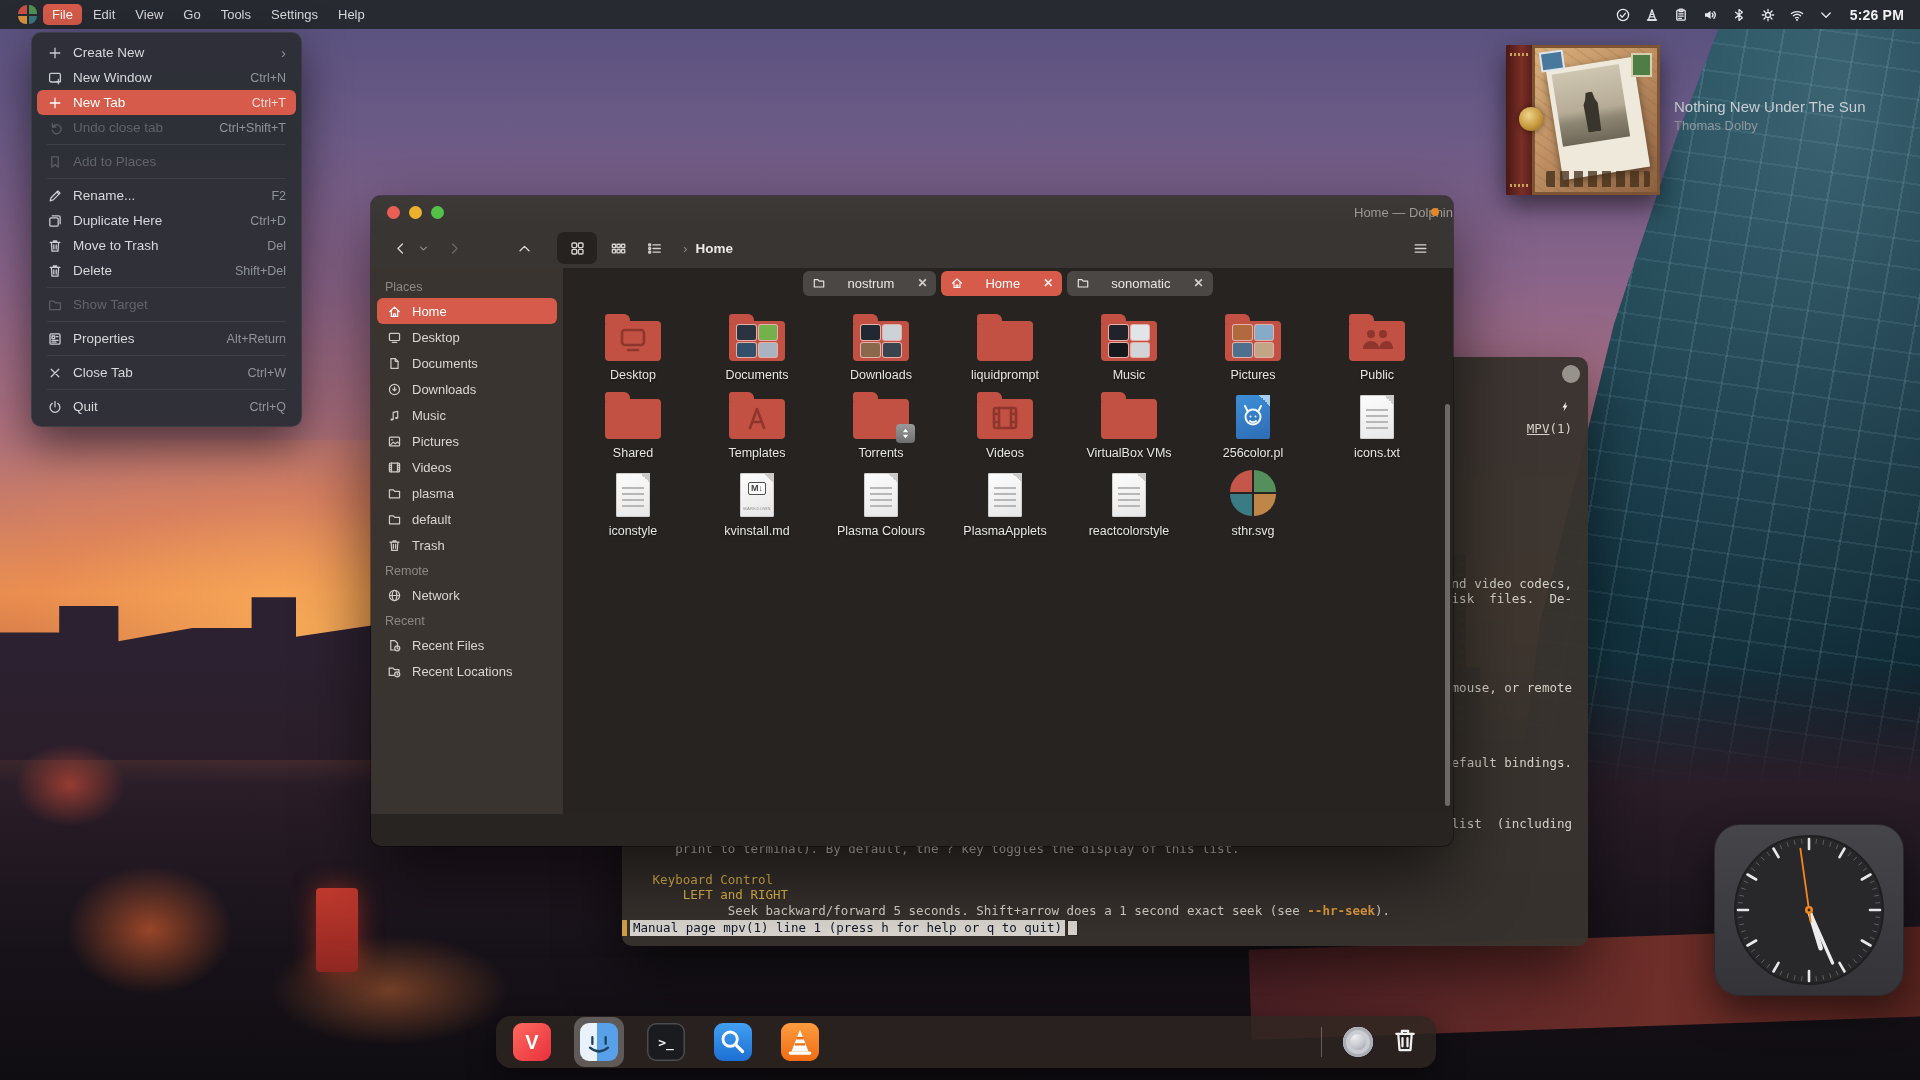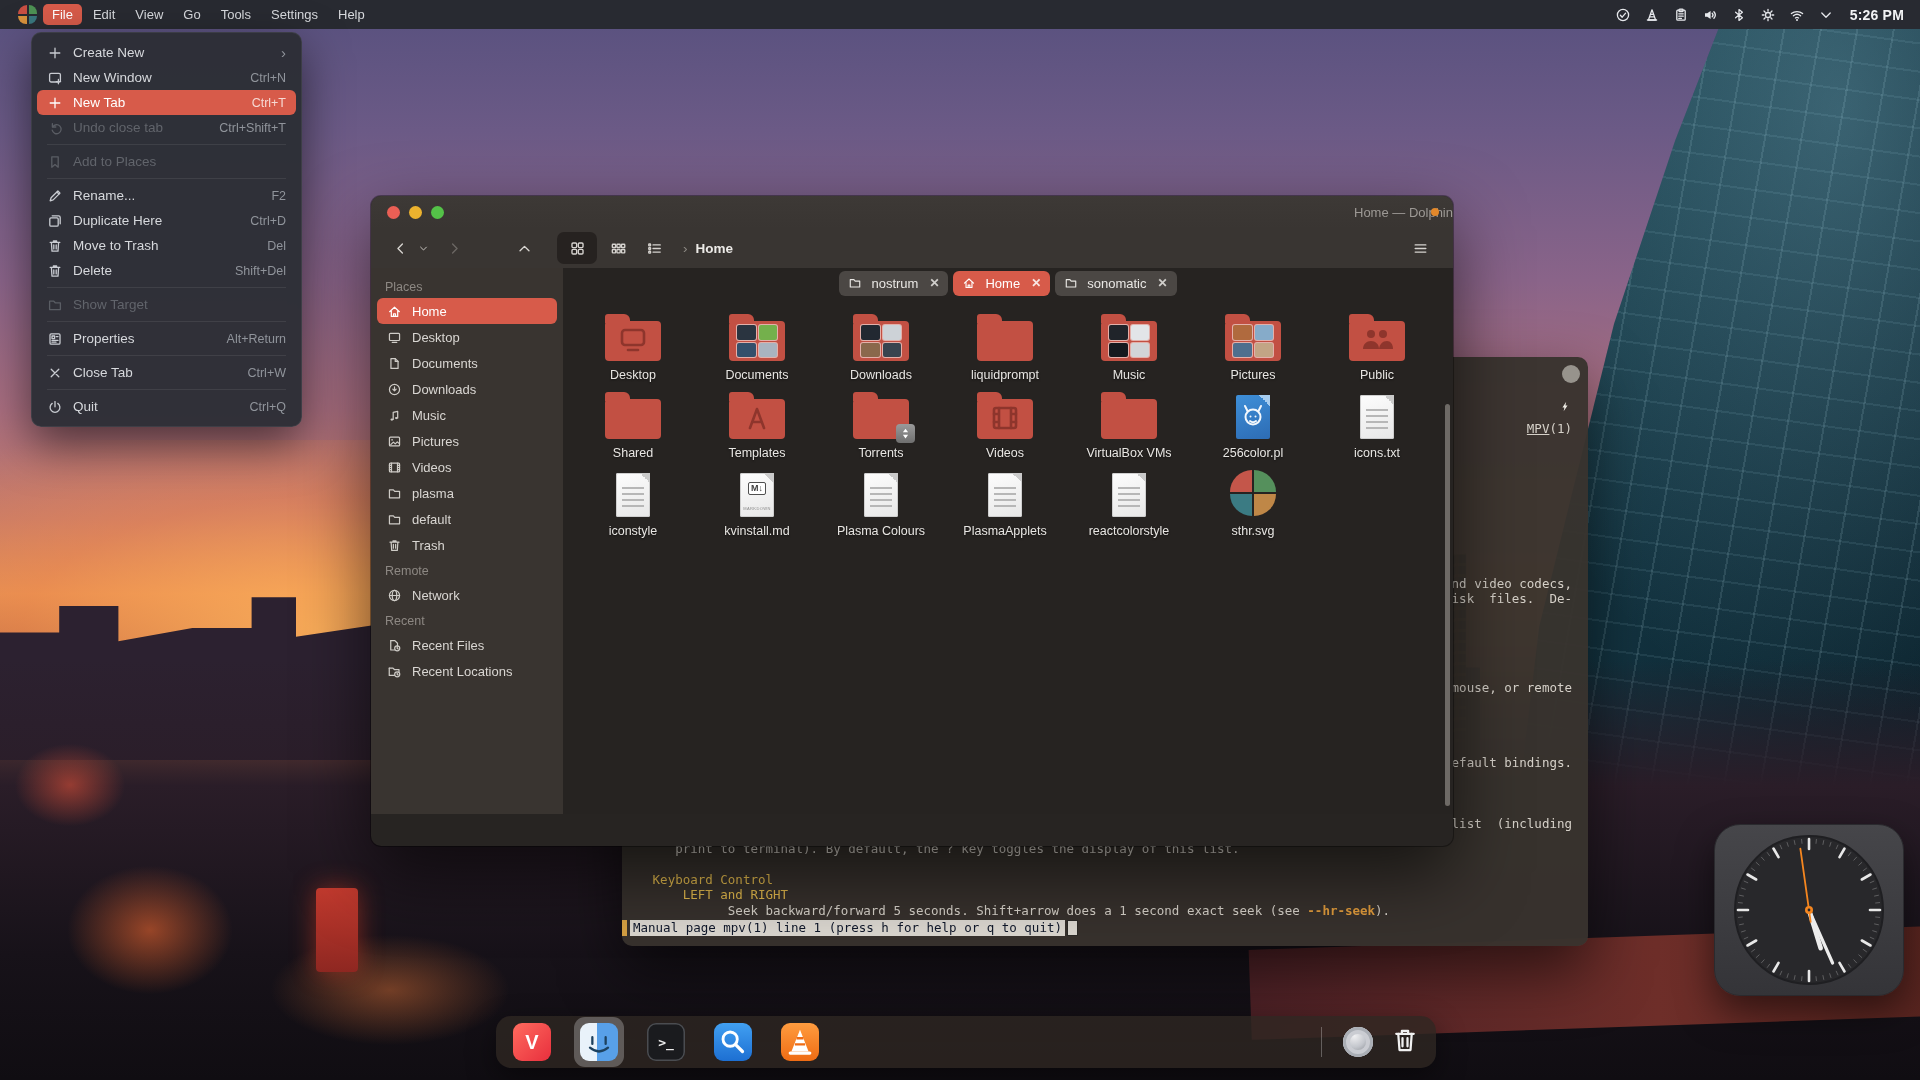--- a/index.html
+++ b/index.html
@@ -272,6 +272,26 @@
     </div>
   </div>
 
+  <div class="np">
+    <div class="album">
+      <div class="spine"></div>
+      <div class="goldseal"></div>
+      <div class="cover">
+        <div class="polaroid">
+          <div class="photo">
+              <div class="figure"></div>
+            </div>
+        </div>
+        <div class="stampb"></div>
+        <div class="stampg"></div>
+        <div class="coverscript"></div>
+      </div>
+    </div>
+    <div class="nptext">
+      <div class="nptitle">Nothing New Under The Sun</div>
+      <div class="npartist">Thomas Dolby</div>
+    </div>
+  </div>
 
   <div class="win">
     <div class="titlebar">

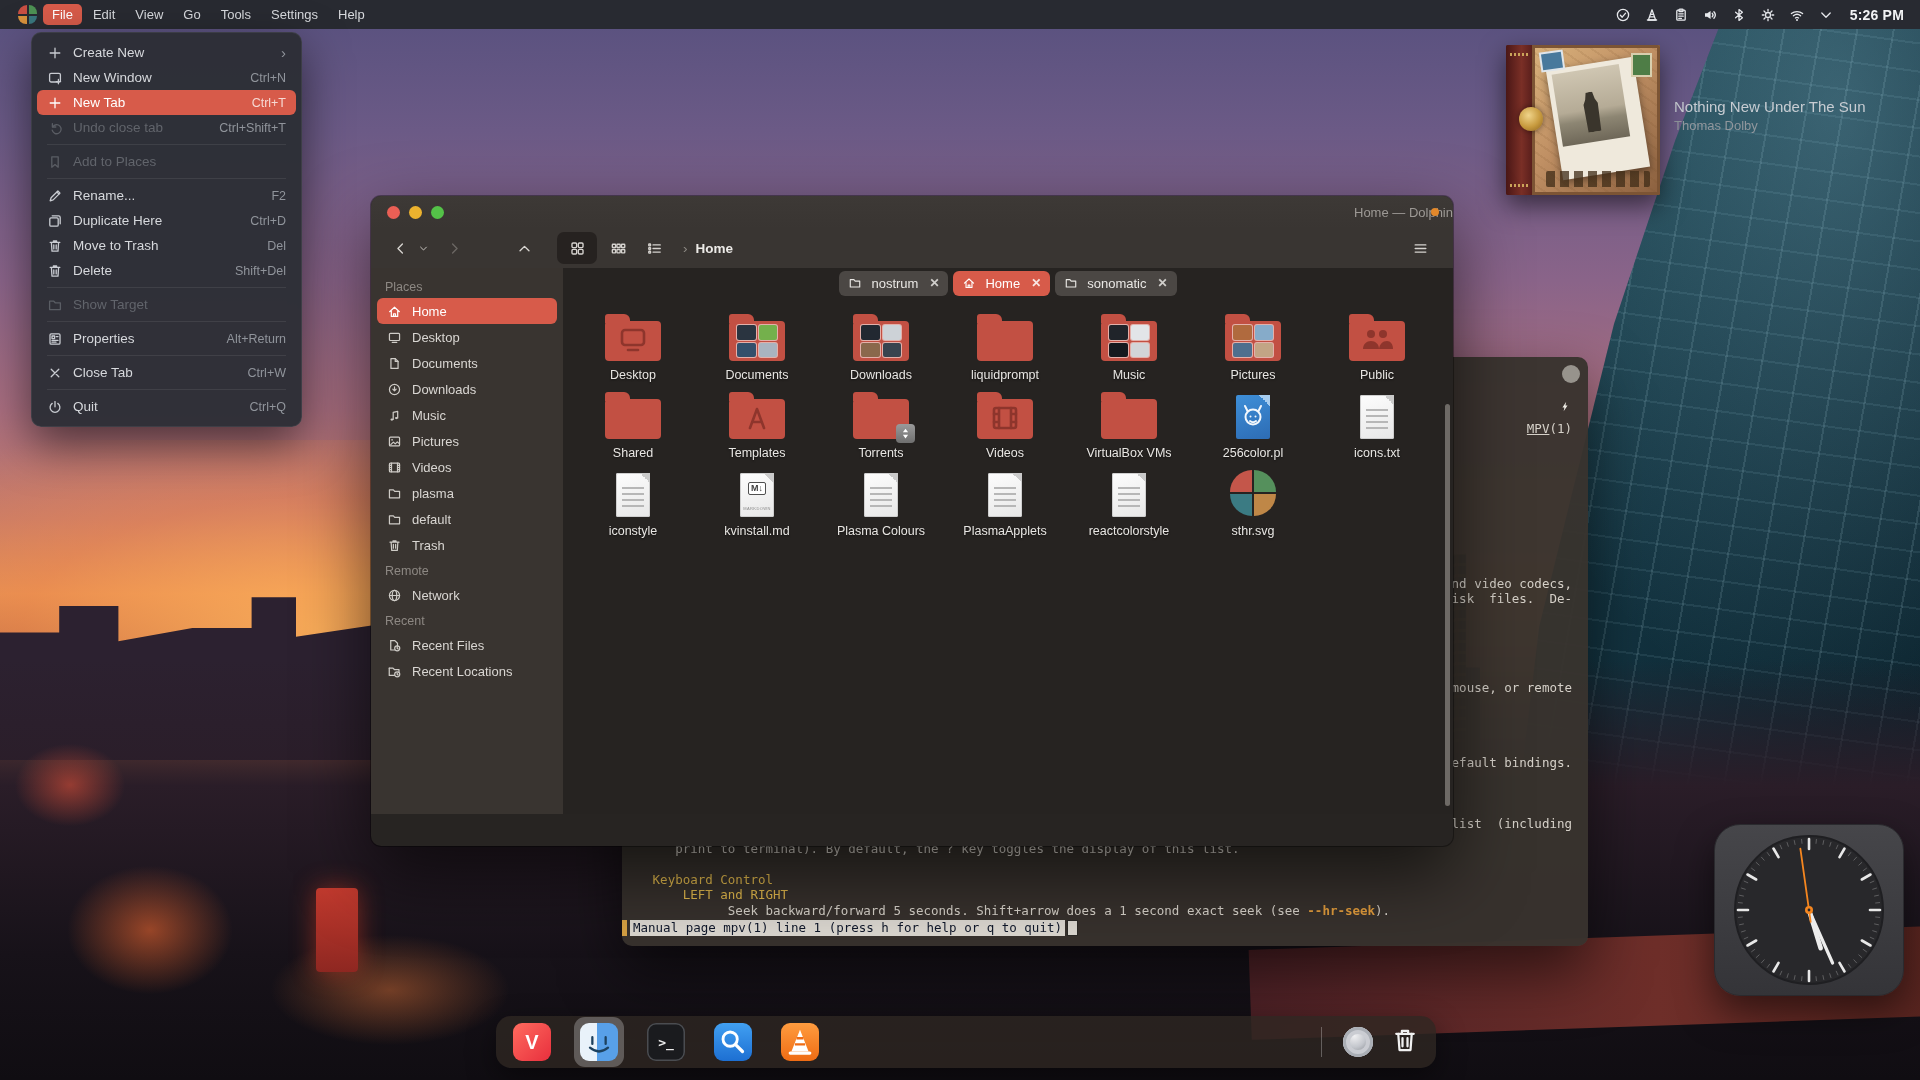--- a/index.html
+++ b/index.html
@@ -108,7 +108,7 @@
     background:repeating-linear-gradient(180deg,#6e6a65 0 3px,transparent 3px 8px)}
   .tabbar{position:absolute;left:192px;top:72px;right:0;height:30px;background:#262321;
     display:flex;align-items:center;justify-content:center;gap:5px}
-  .tab{display:flex;align-items:center;gap:9px;height:25px;padding:0 9px;border-radius:6px;
+  .tab{display:flex;align-items:center;gap:21px;height:25px;padding:0 9px;border-radius:6px;
     background:#4b4744;color:#e9e7e4;font-size:13px}
   .tab .ic{width:14px;height:14px}
   .tab.active{background:#d75b4a;color:#fff}

